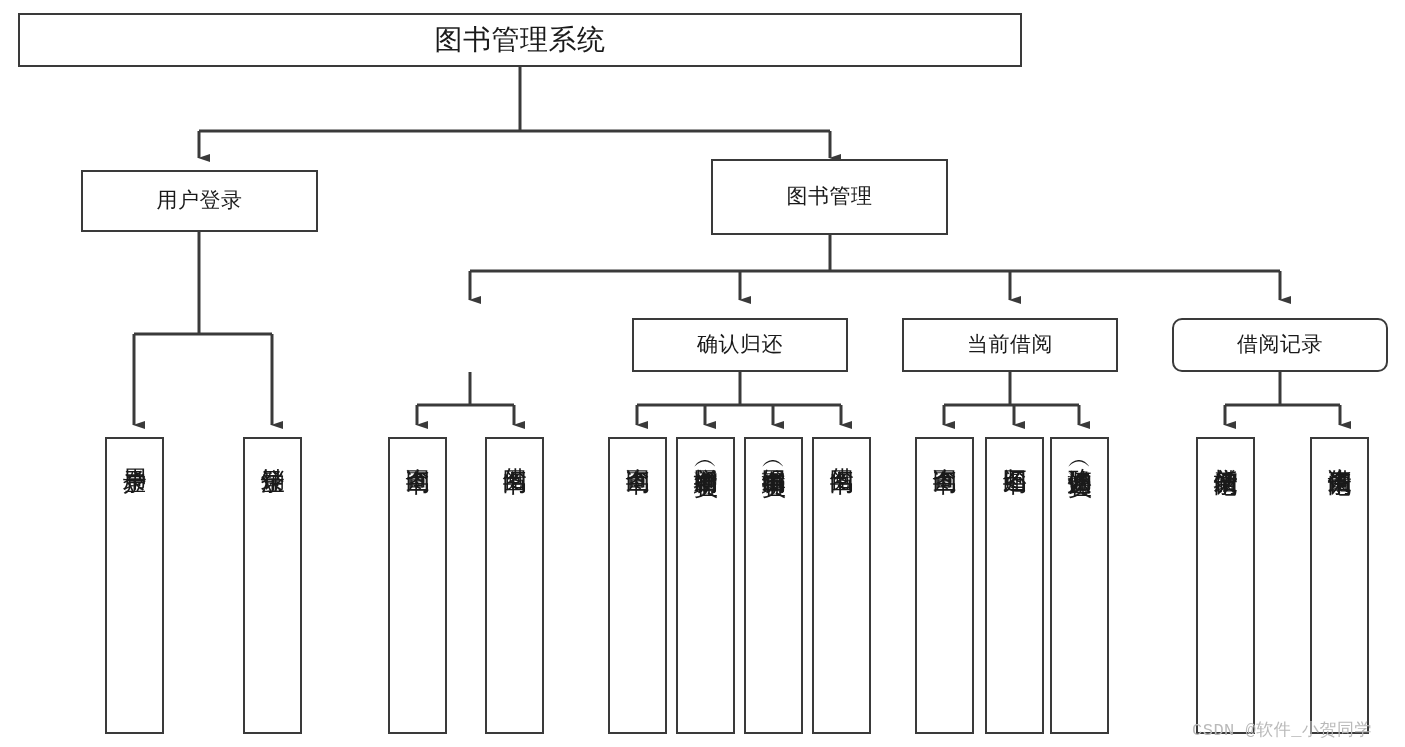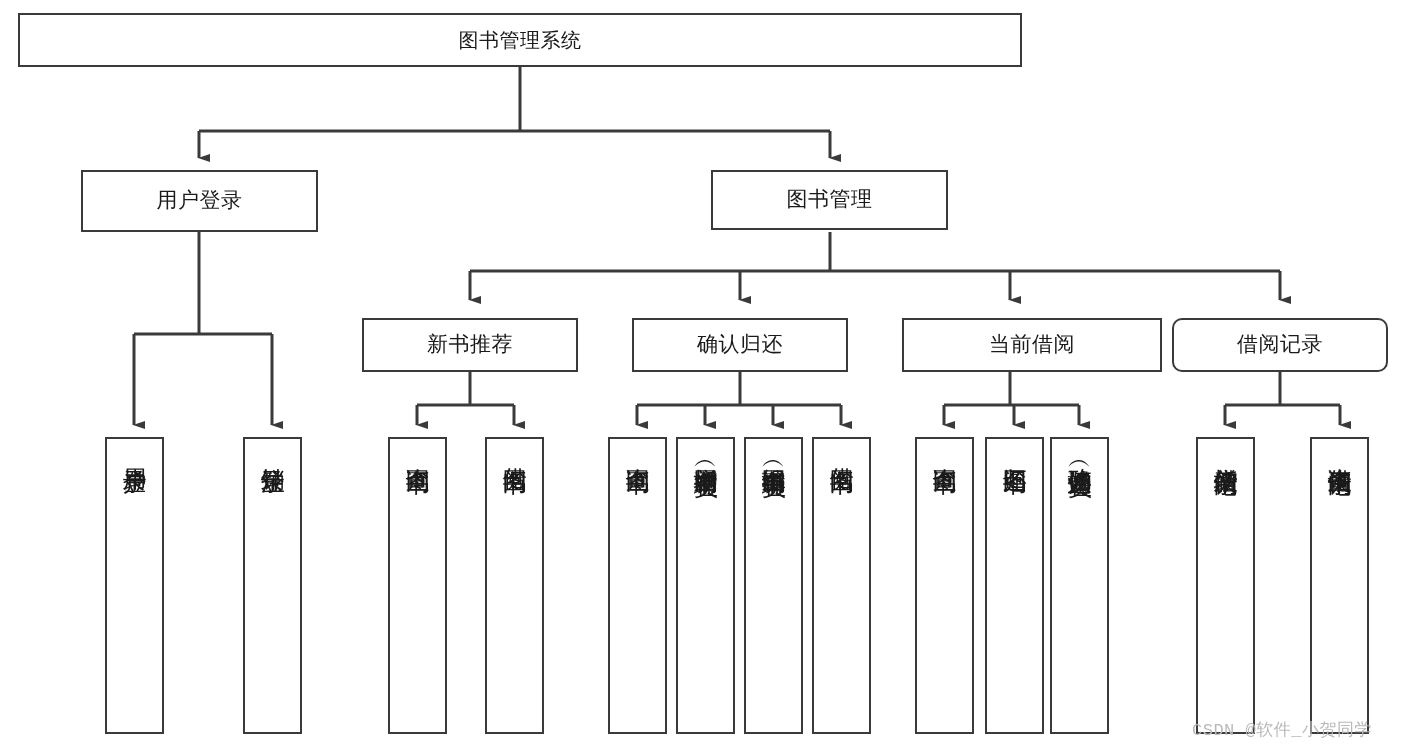--- a/index.html
+++ b/index.html
@@ -46,7 +46,7 @@
     white-space: nowrap;
   }
   .node.root .label {
-    font-size: 20px;
+    font-size: 28px;
   }
   .node.vert {
     align-items: flex-start;

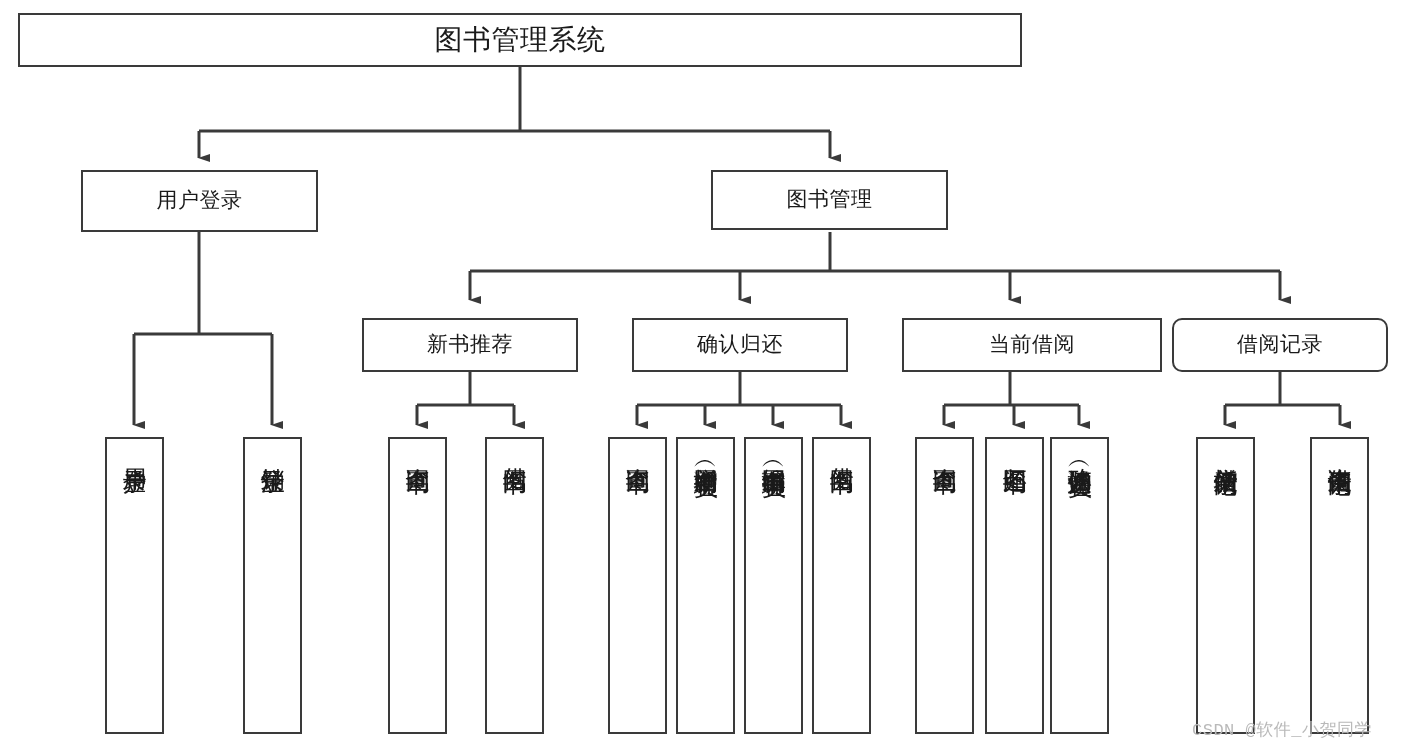--- a/index.html
+++ b/index.html
@@ -135,7 +135,7 @@
     <span class="label">用户登录</span>
   </div>
 
-  <div class="node horiz" style="left:711px; top:170px; width:237px; height:60px;justify-content:center;">
+  <div class="node horiz" style="left:711px; top:159px; width:237px; height:76px;justify-content:center;">
     <span class="label">图书管理</span>
   </div>
 

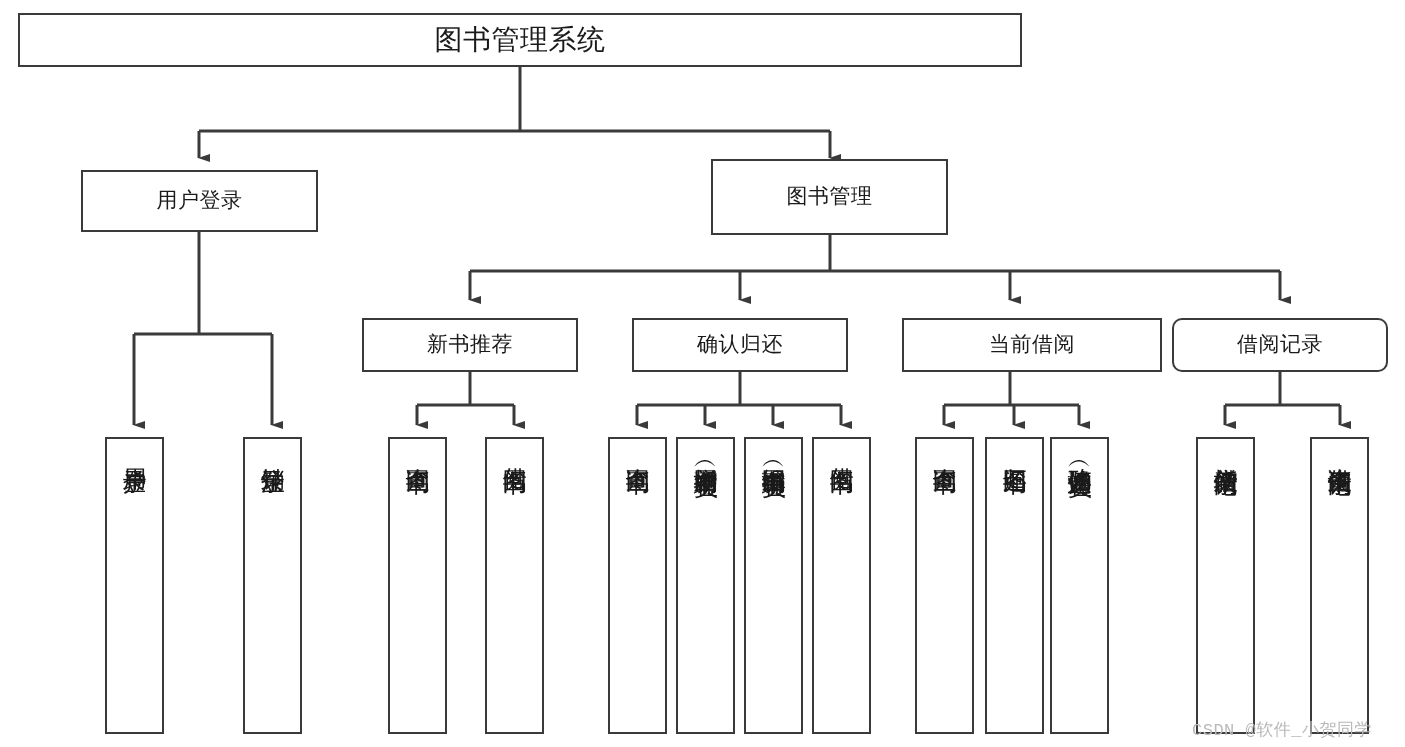--- a/index.html
+++ b/index.html
@@ -139,9 +139,6 @@
     <span class="label">图书管理</span>
   </div>
 
-  <div class="node horiz" style="left:362px; top:318px; width:216px; height:54px;">
-    <span class="label">新书推荐</span>
-  </div>
 
   <div class="node horiz" style="left:632px; top:318px; width:216px; height:54px;">
     <span class="label">确认归还</span>

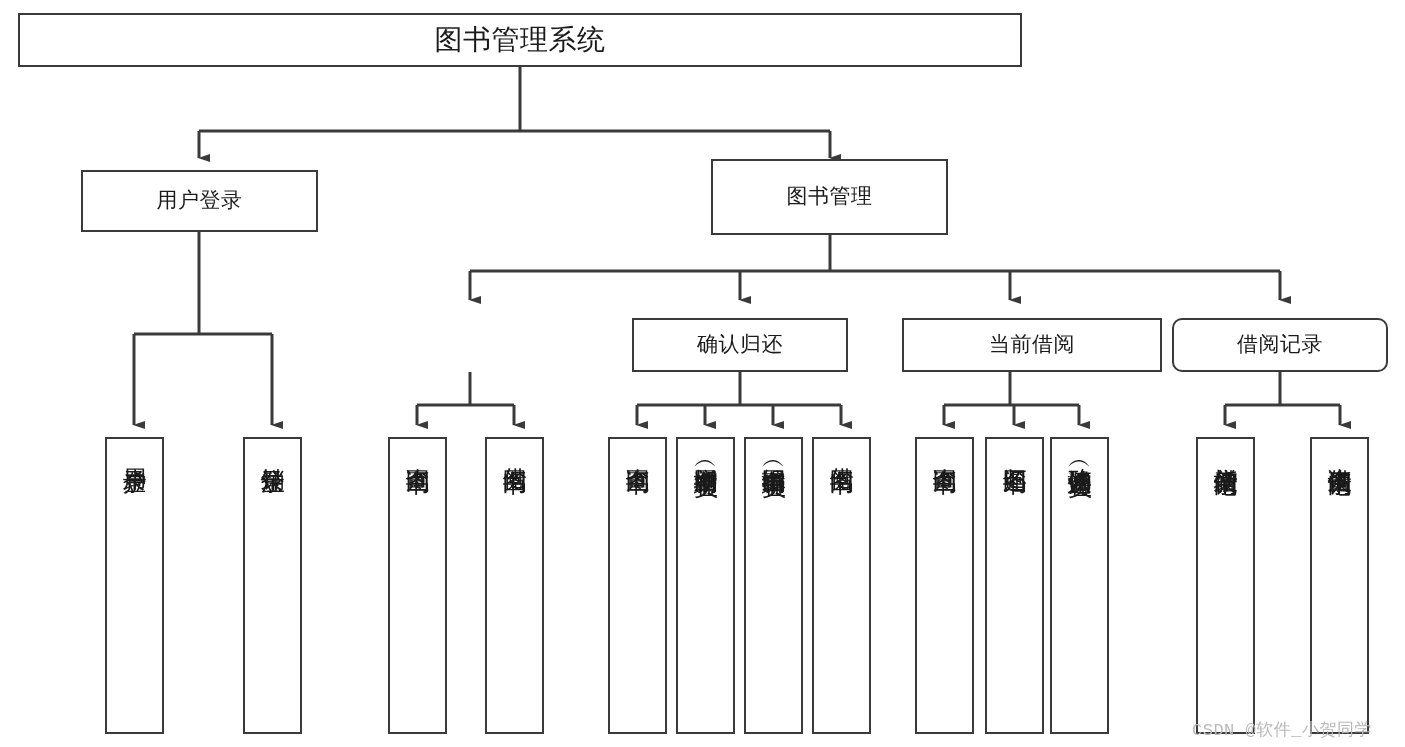--- a/index.html
+++ b/index.html
@@ -144,7 +144,7 @@
     <span class="label">确认归还</span>
   </div>
 
-  <div class="node horiz" style="left:902px; top:318px; width:260px; height:54px;">
+  <div class="node horiz" style="left:902px; top:318px; width:216px; height:54px;">
     <span class="label">当前借阅</span>
   </div>
 

